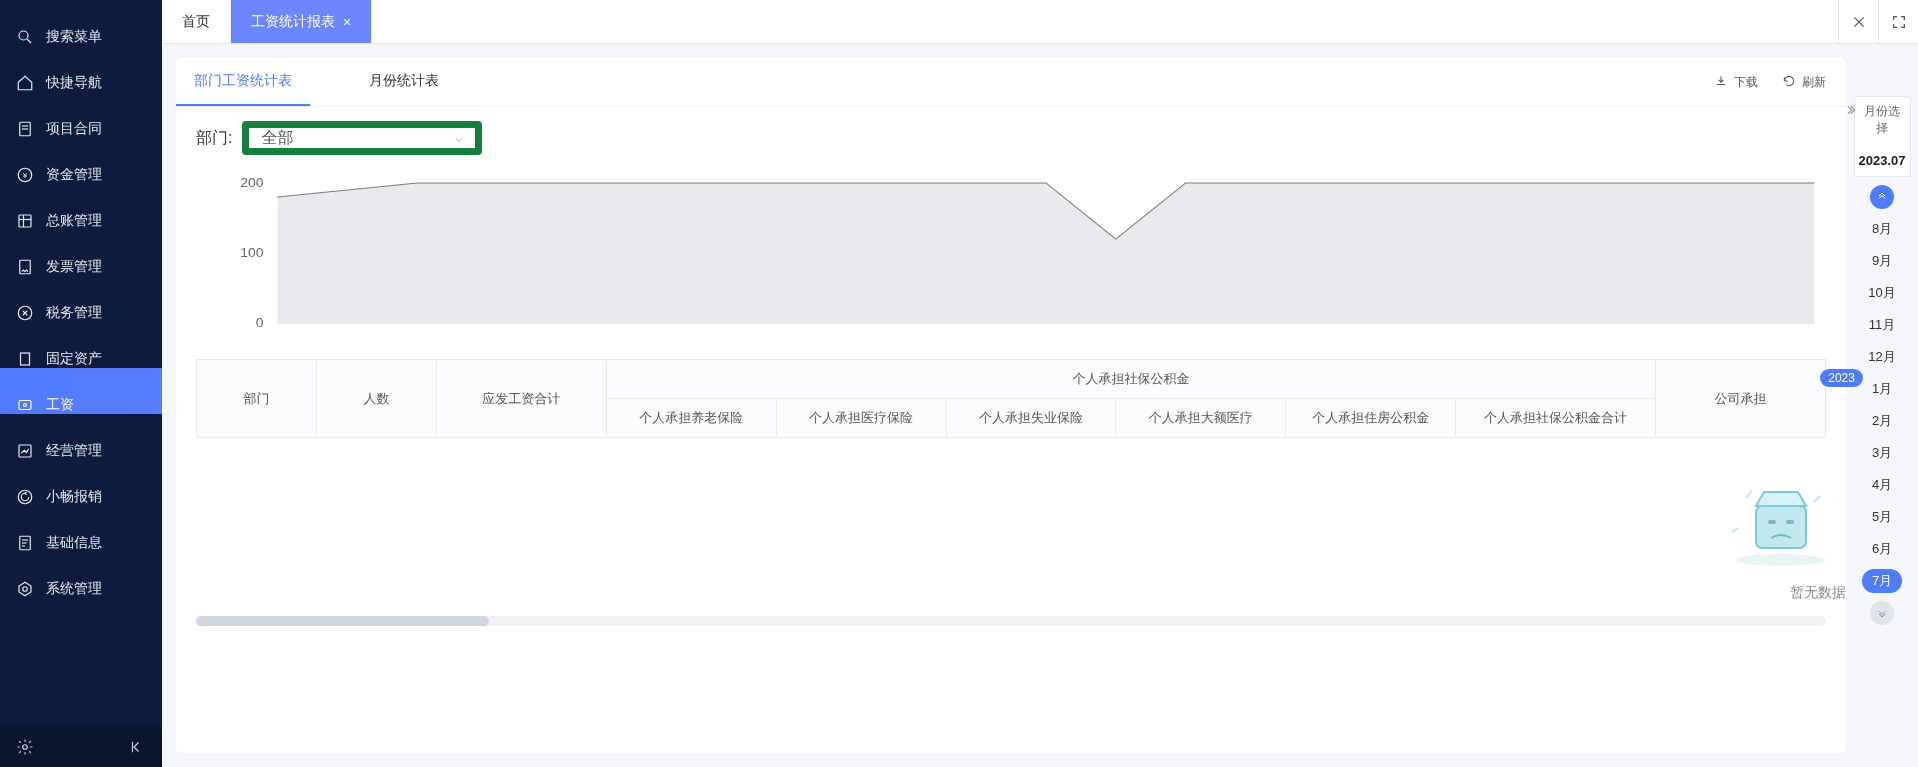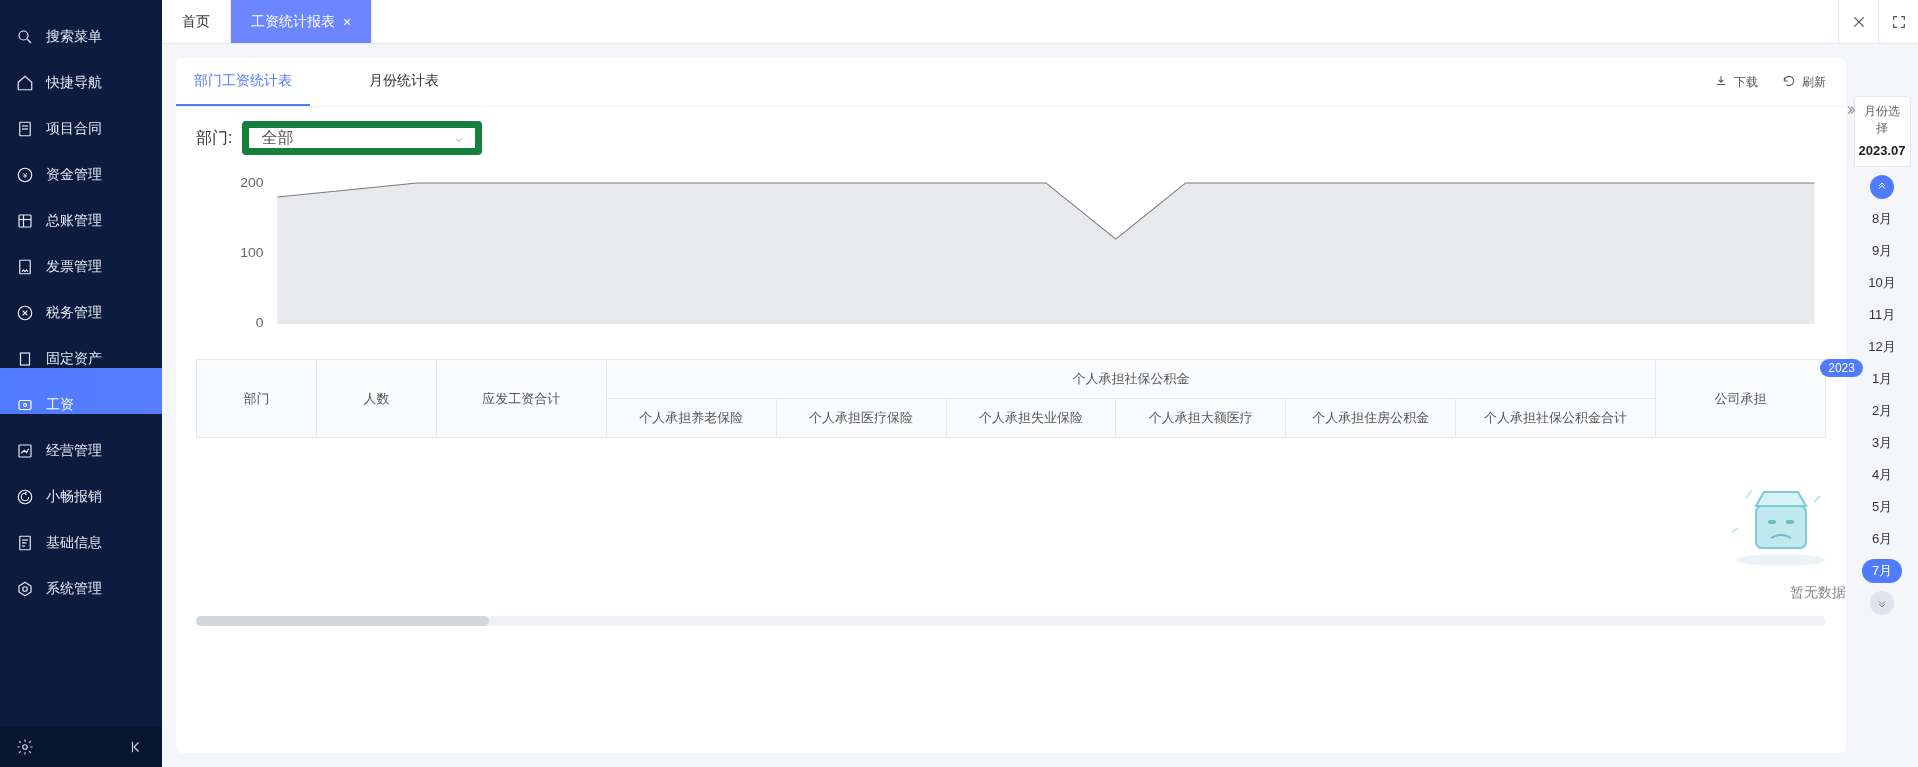--- a/index.html
+++ b/index.html
@@ -80,7 +80,7 @@
   .month-header-collapse { position: absolute; left: -12px; top: 6px; width: 14px; height: 14px; }
   .month-header-collapse svg { width: 14px; height: 14px; stroke: #999; fill: none; stroke-width: 2; }
   .month-header-title { font-size: 12px; color: #666; }
-  .month-header-value { font-size: 13px; font-weight: 600; color: #222; margin-top: 6px; }
+  .month-header-value { font-size: 13px; font-weight: 600; color: #222; margin-top: 16px; }
   .month-scroll-btn { width: 24px; height: 24px; border-radius: 50%; display: flex; align-items: center; justify-content: center; margin: 8px auto; cursor: pointer; }
   .month-scroll-btn svg { width: 12px; height: 12px; fill: none; stroke-width: 2; }
   .btn-up { background: #4f7bff; }

